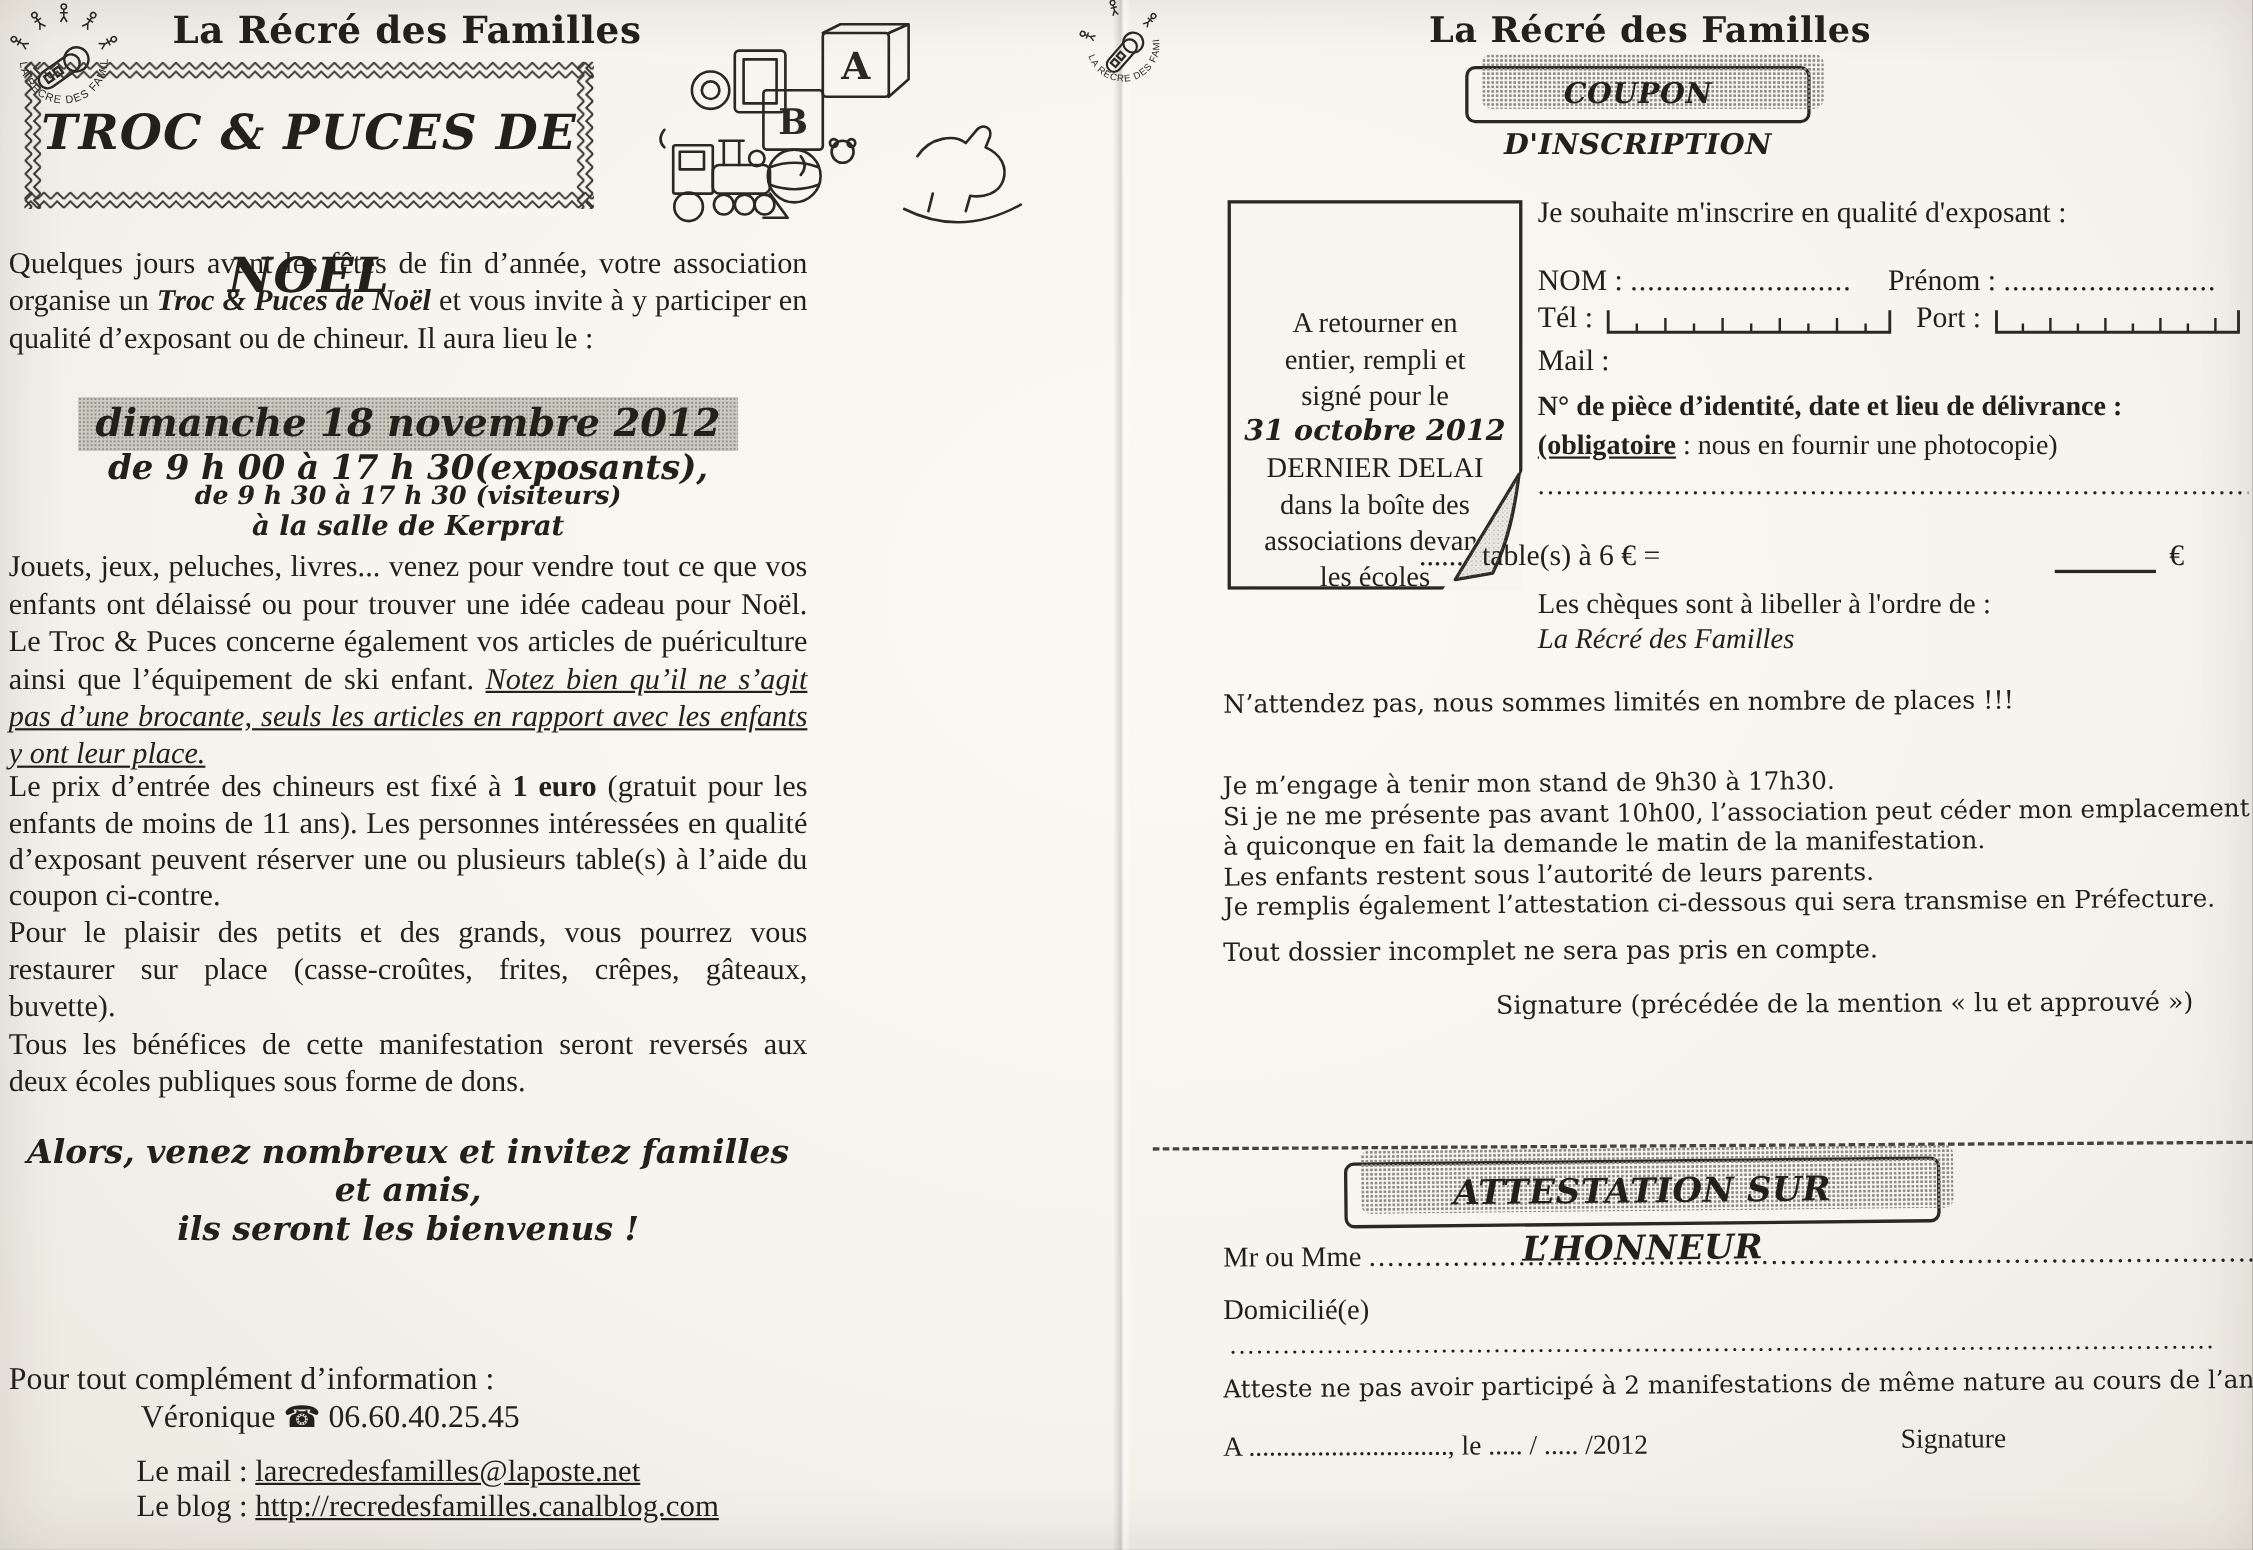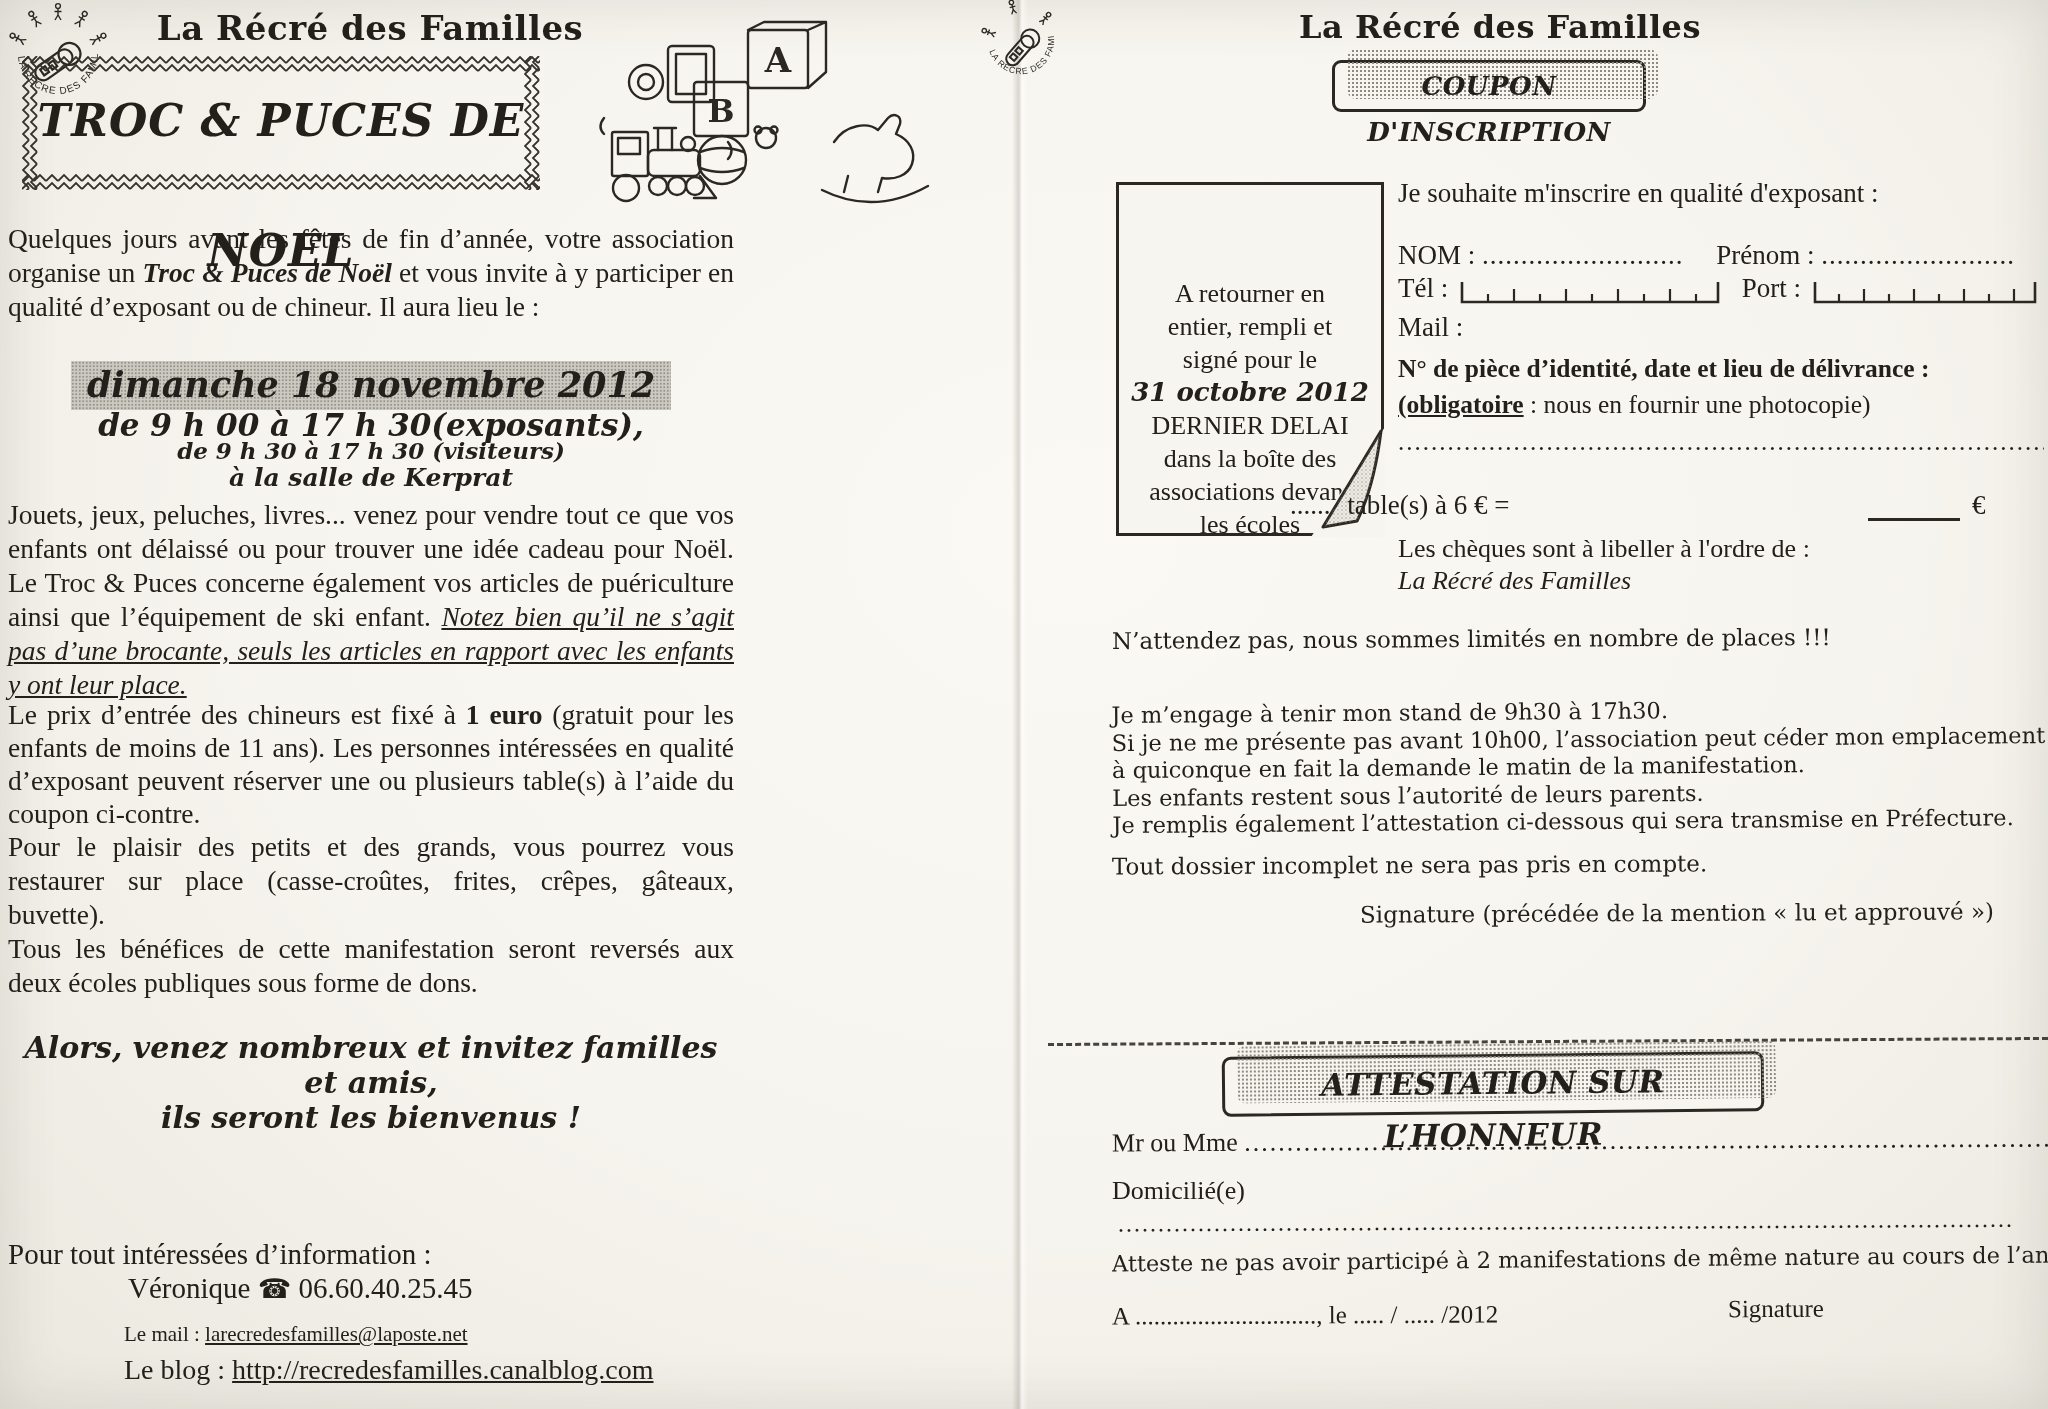--- a/index.html
+++ b/index.html
@@ -167,7 +167,7 @@
   </div>
 
 
-  <div class="abs" style="left:8px;top:1238px;font-size:29px;">Pour tout intéressées d’information :</div>
+  <div class="abs" style="left:8px;top:1238px;font-size:29px;">Pour tout complément d’information :</div>
   <div class="abs" style="left:128px;top:1272px;font-size:29px;">
     <span>Véronique</span>
     <span style="font-family:'DejaVu Sans',sans-serif;font-size:27px;">☎</span>

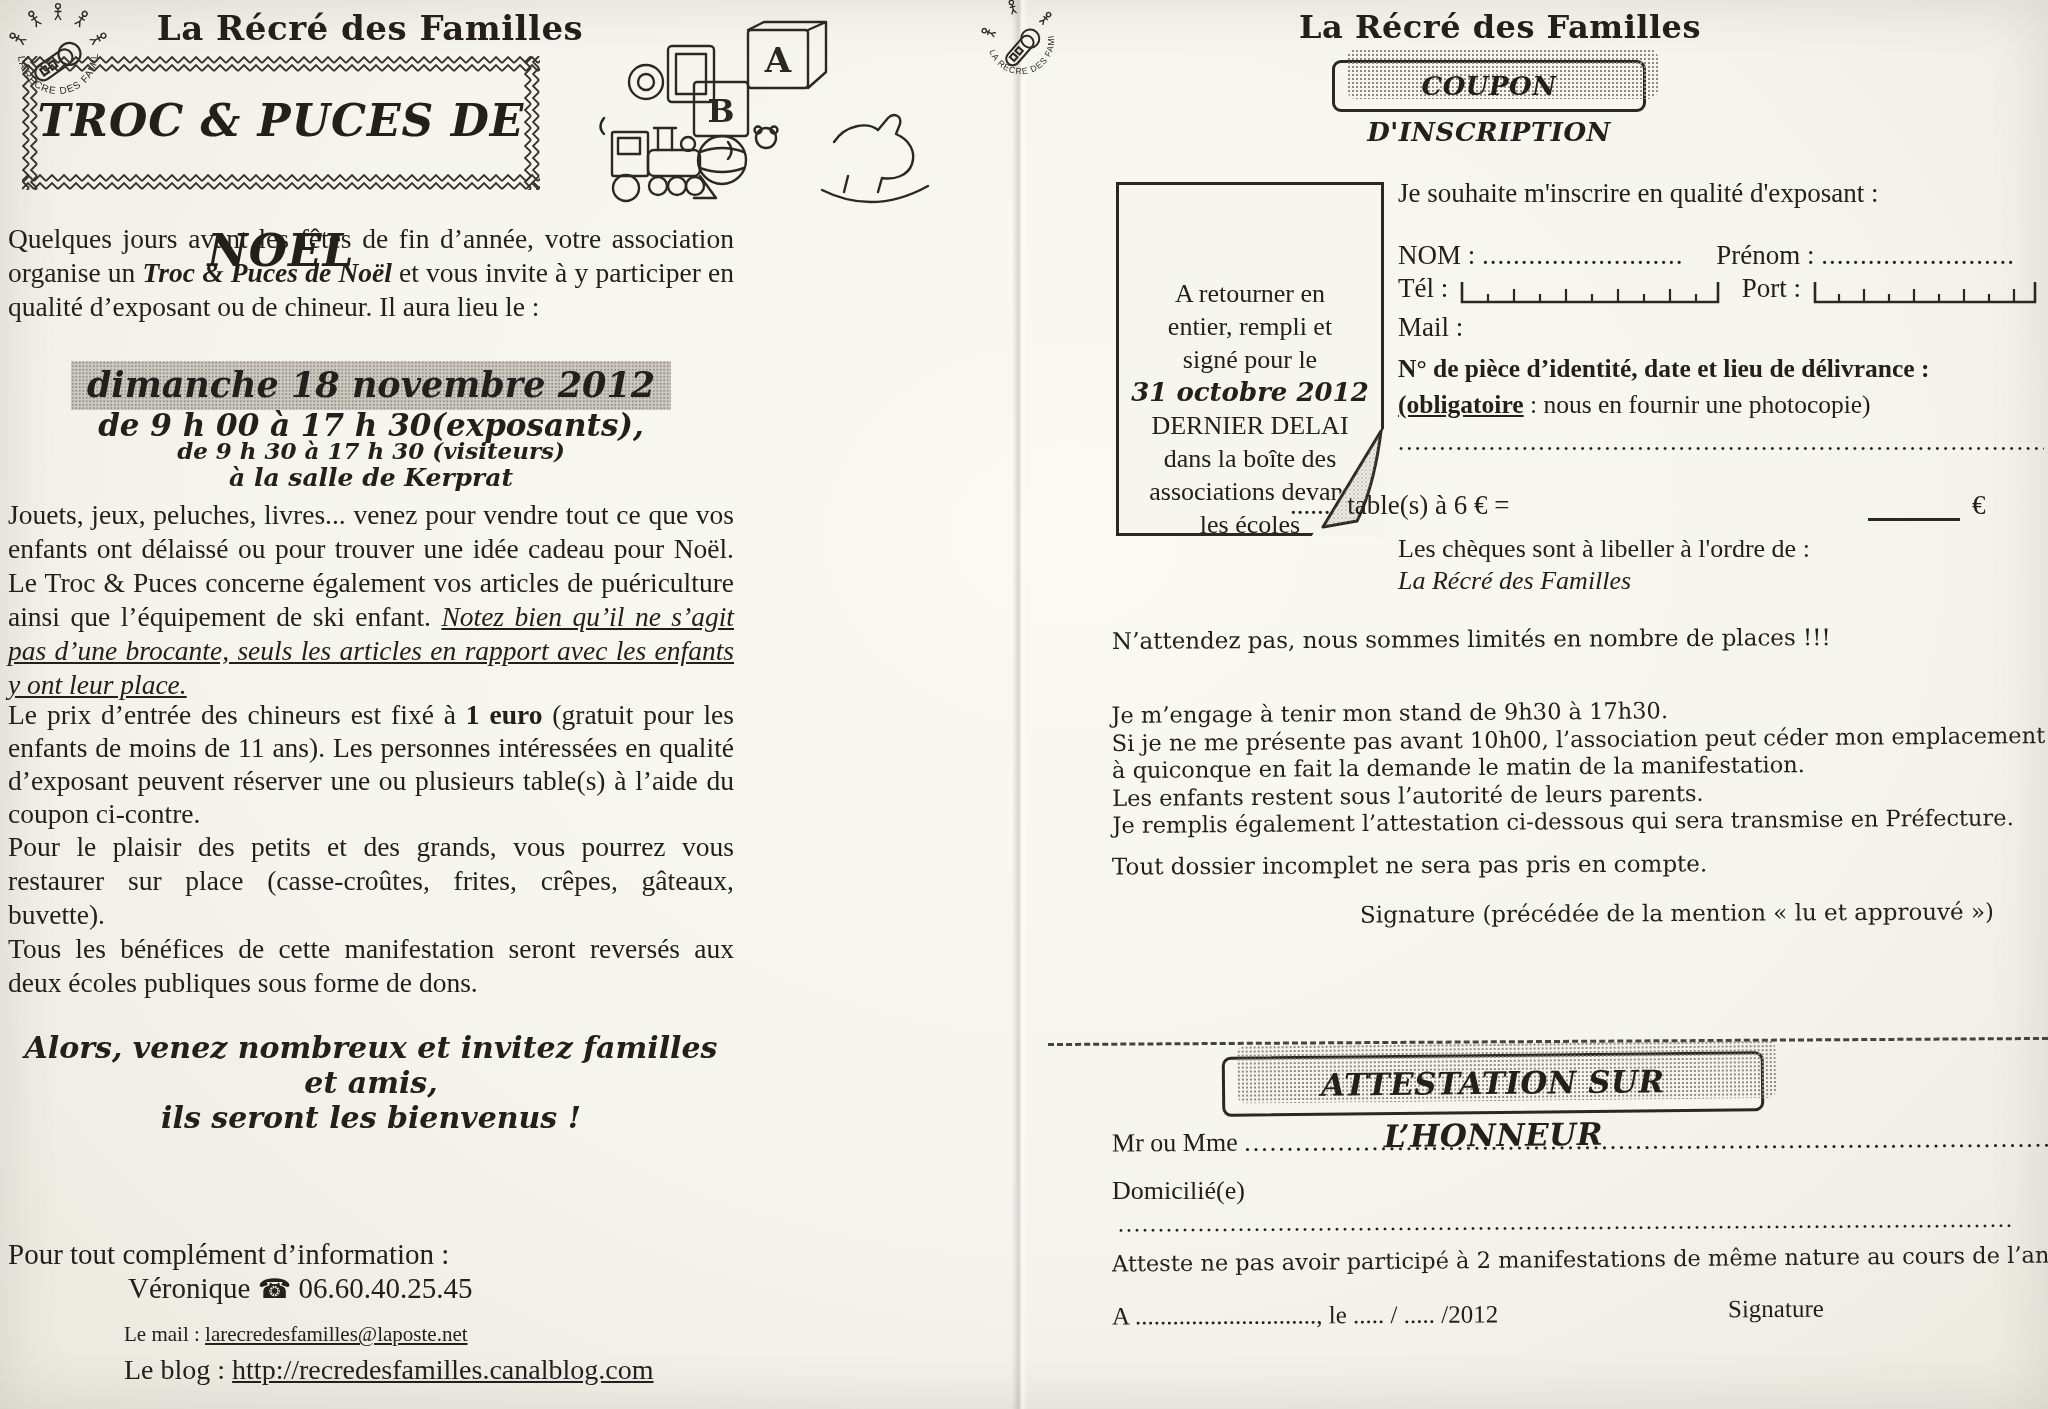--- a/index.html
+++ b/index.html
@@ -173,7 +173,7 @@
     <span style="font-family:'DejaVu Sans',sans-serif;font-size:27px;">☎</span>
     <span>06.60.40.25.45</span>
   </div>
-  <div class="abs" style="left:124px;top:1322px;font-size:21px;">
+  <div class="abs" style="left:124px;top:1322px;font-size:28px;">
     <span>Le mail : </span><span class="lnk">larecredesfamilles@laposte.net</span>
   </div>
   <div class="abs" style="left:124px;top:1354px;font-size:28px;">

